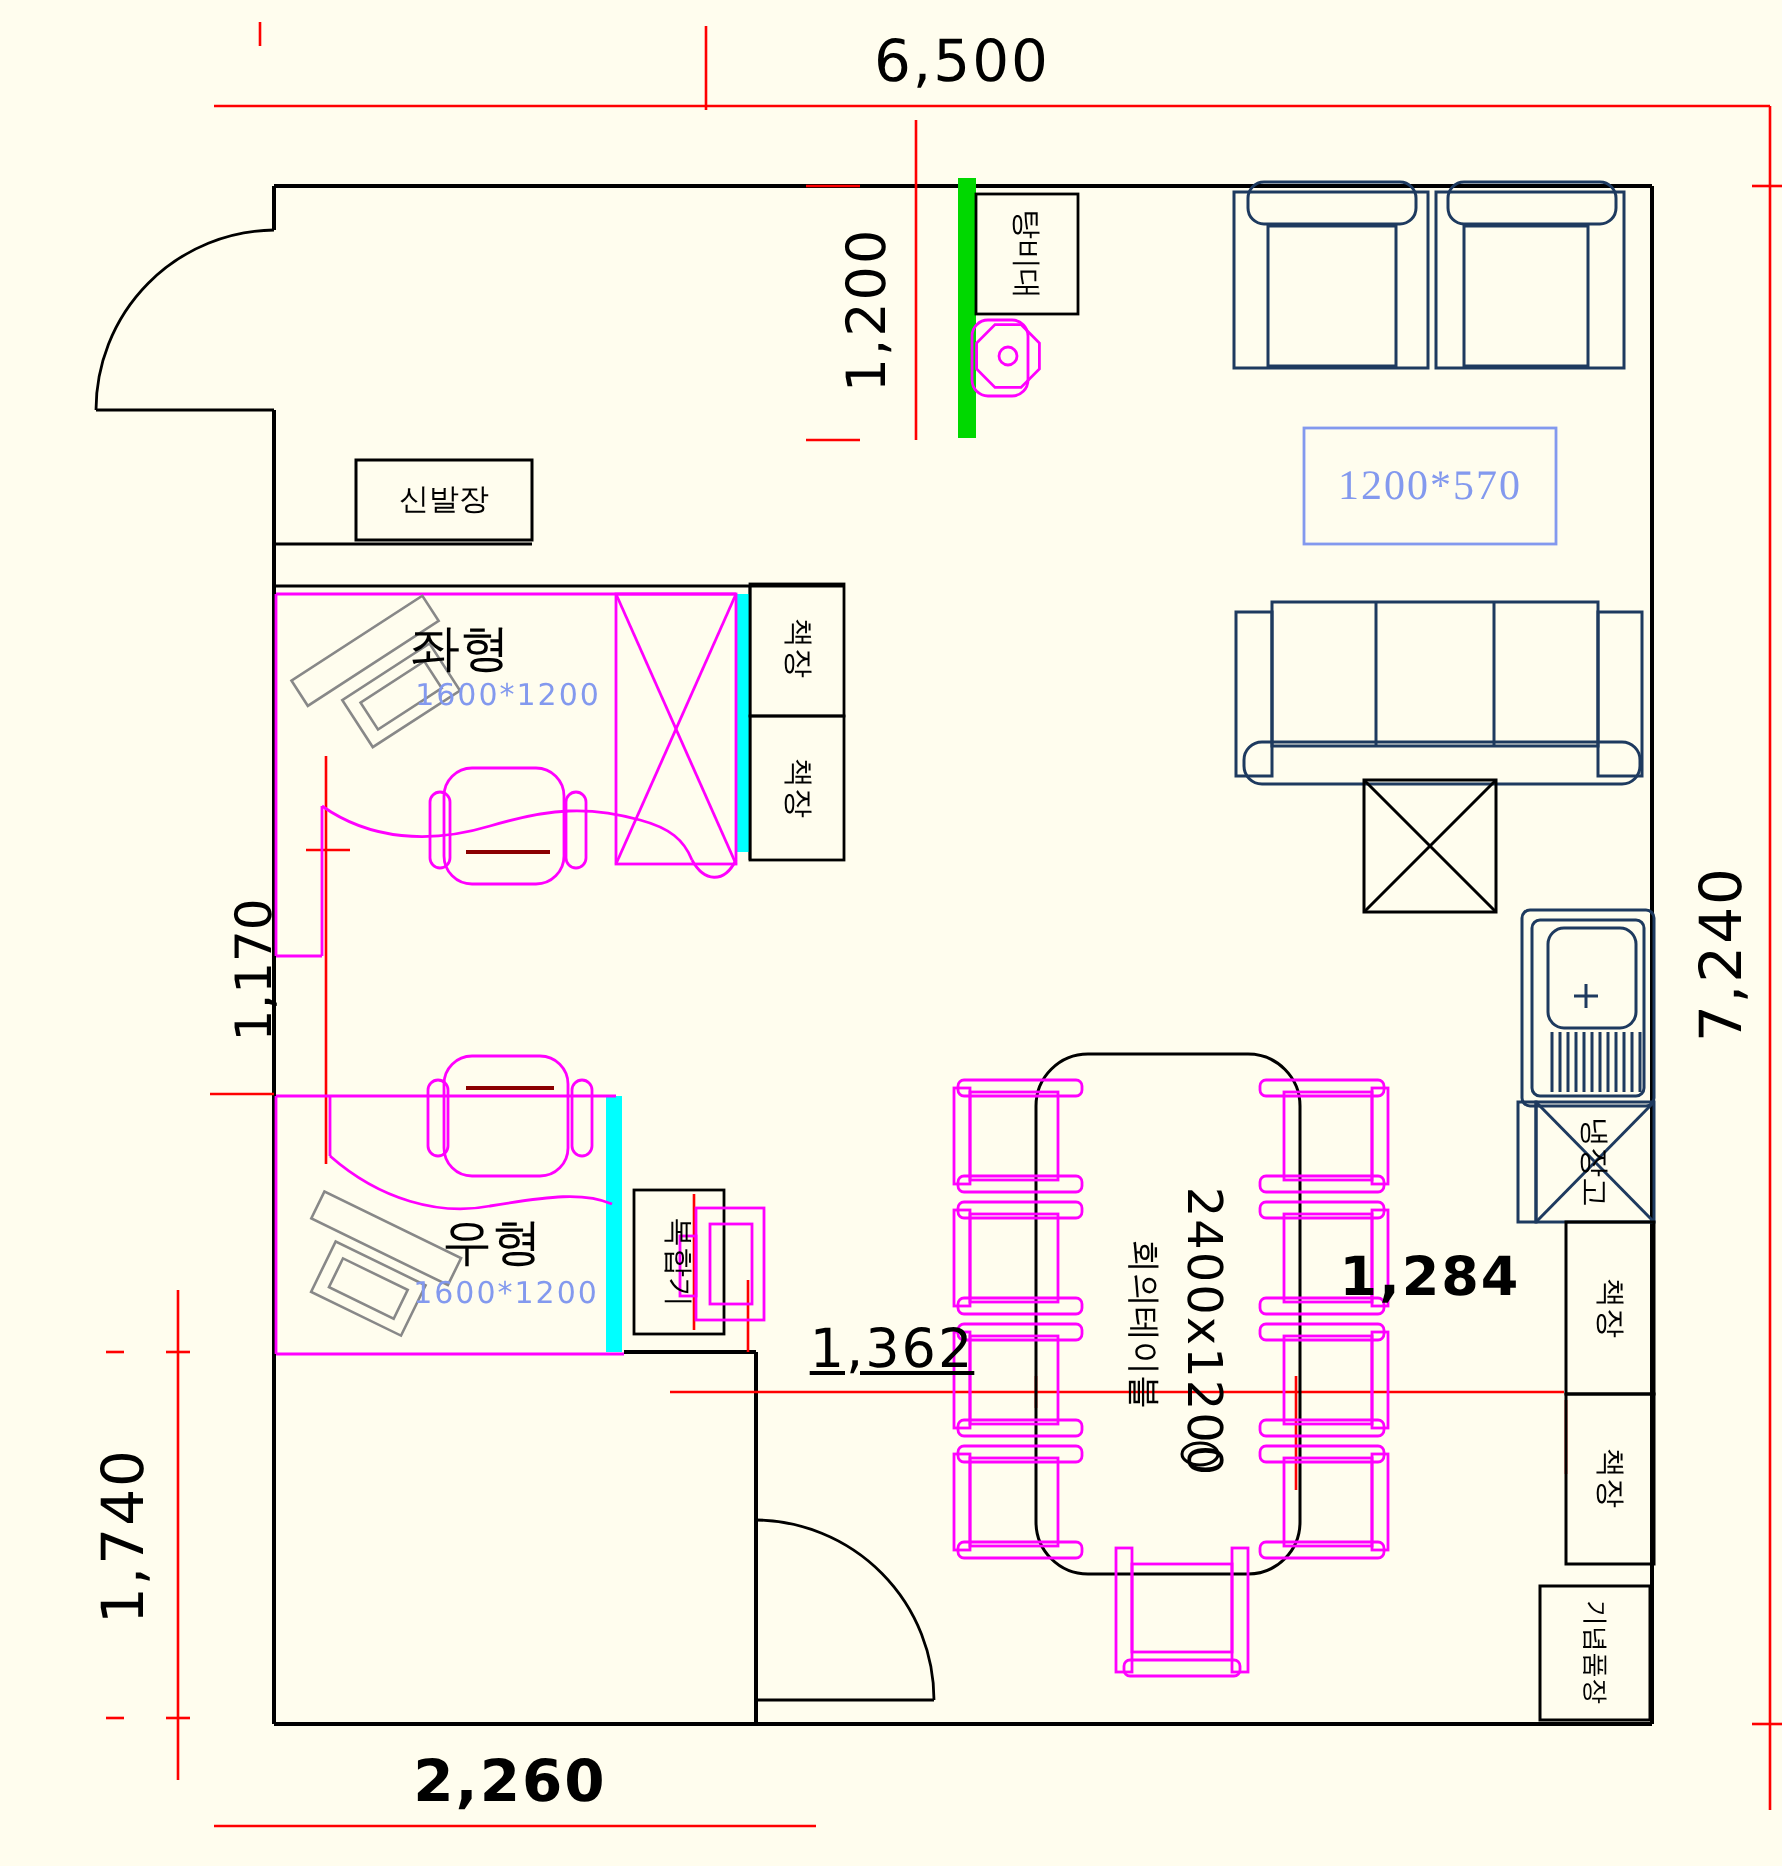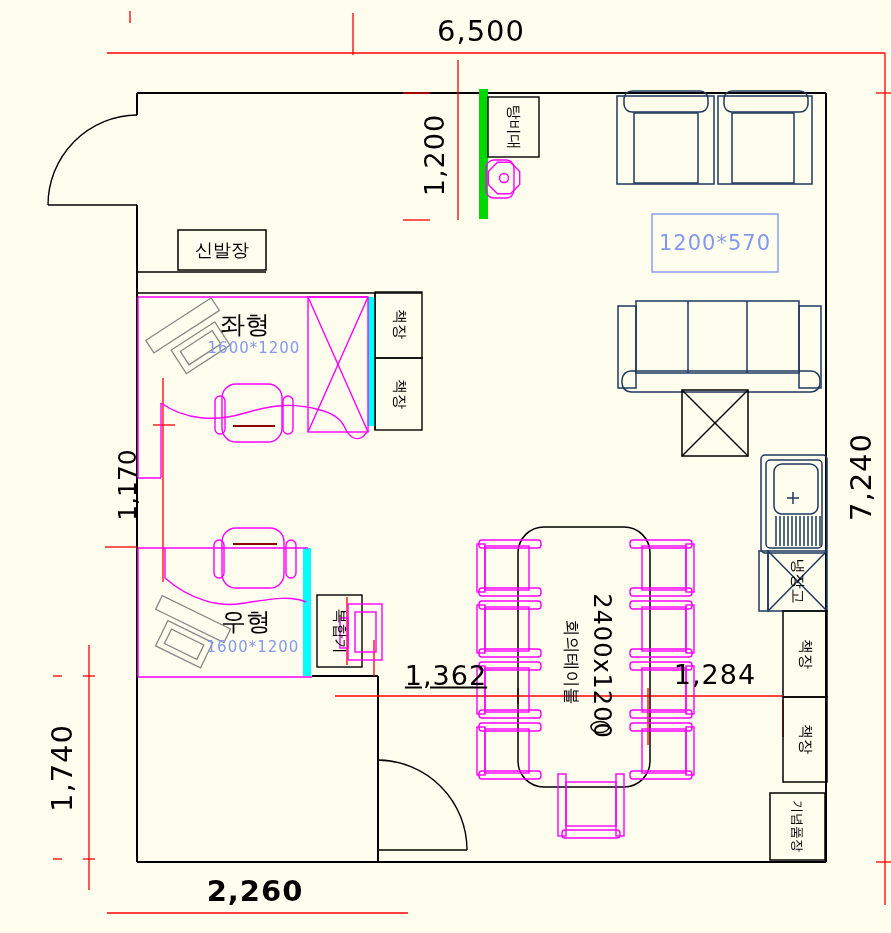--- a/index.html
+++ b/index.html
@@ -16,7 +16,7 @@
   .f25{font-size:25px;}
   .f23{font-size:15px;letter-spacing:1px;}
   .f21{font-size:21px;letter-spacing:1px;}
-  .f19{font-size:18px;}
+  .f19{font-size:15px;}
   .f17{font-size:17px;}
   .f15{font-size:15px;}
   .f13{font-size:13px;}

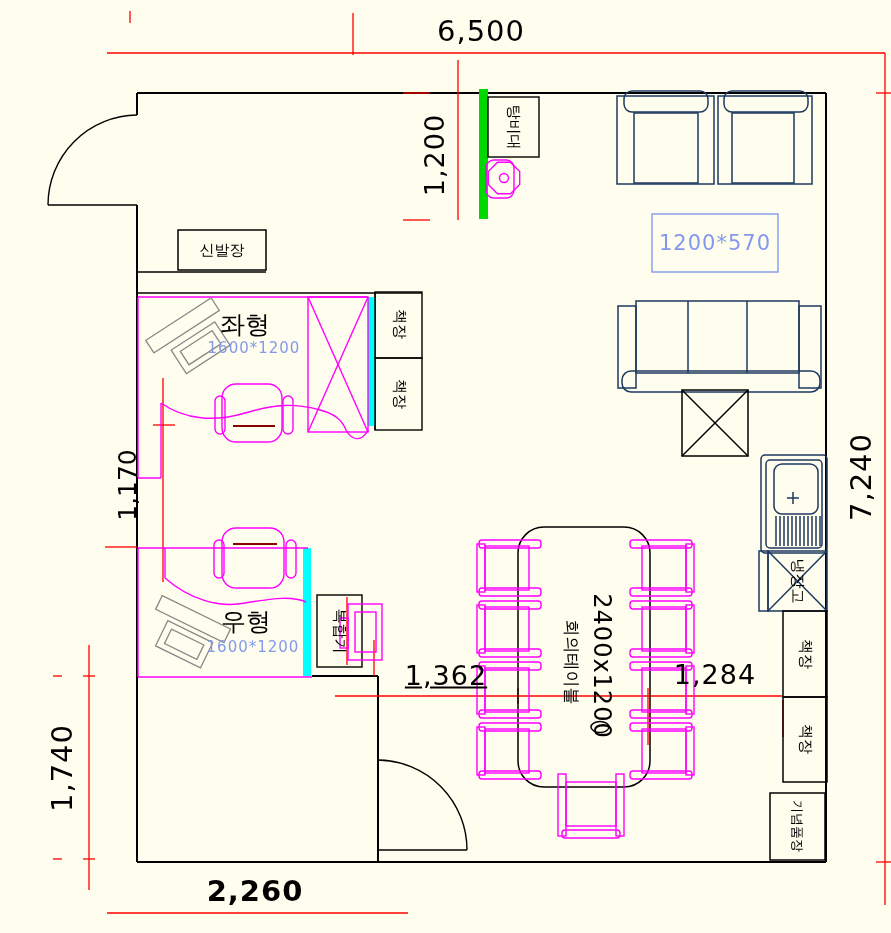--- a/index.html
+++ b/index.html
@@ -279,7 +279,7 @@
   <div class="lbl rot90 f15" style="left:775px;top:654px;">책장</div>
   <div class="lbl rot90 f15" style="left:775px;top:739px;">책장</div>
 
-  <div class="lbl blue f21" style="left:685px;top:243px;">1200*570</div>
+  <div class="lbl blue f21" style="left:685px;top:243px;font-family:Liberation Serif, serif;">1200*570</div>
 
   <div class="lbl rot90 f24" style="left:572px;top:666px;">2400x1200</div>
   <div class="lbl rot90 f17" style="left:541px;top:662px;">회의테이블</div>

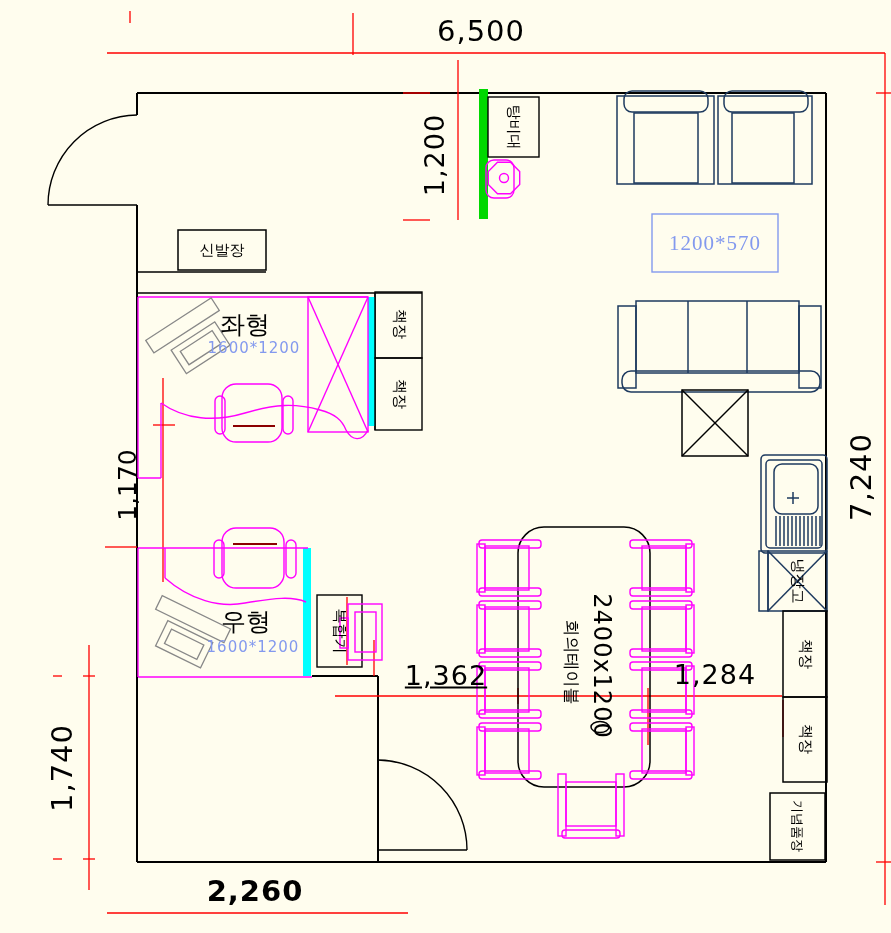--- a/index.html
+++ b/index.html
@@ -269,7 +269,7 @@
   <div class="lbl f19" style="left:192px;top:250px;">신발장</div>
   <div class="lbl rot90 f15" style="left:483px;top:127px;">탕비대</div>
 
-  <div class="lbl f25" style="left:215px;top:324px;">좌형</div>
+  <div class="lbl f25" style="left:200px;top:324px;">좌형</div>
   <div class="lbl blue f23" style="left:224px;top:348px;">1600*1200</div>
   <div class="lbl f25" style="left:216px;top:621px;">우형</div>
   <div class="lbl blue f23" style="left:223px;top:647px;">1600*1200</div>

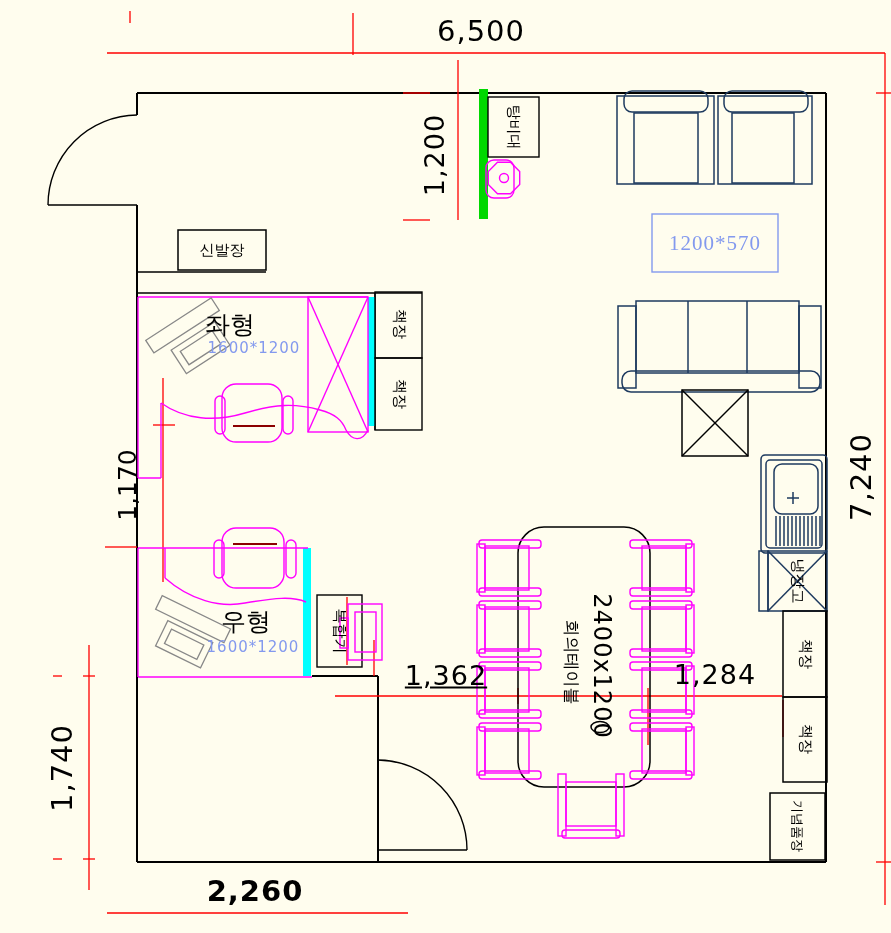--- a/index.html
+++ b/index.html
@@ -263,7 +263,7 @@
   <div class="lbl rotm90 f25" style="left:97px;top:485px;">1,170</div>
   <div class="lbl rotm90 f29" style="left:32px;top:768px;">1,740</div>
   <div class="lbl f27" style="left:416px;top:675px;text-decoration:underline;">1,362</div>
-  <div class="lbl f27" style="left:685px;top:674px;">1,284</div>
+  <div class="lbl f27" style="left:685px;top:639px;font-weight:bold;">1,284</div>
   <div class="lbl f29" style="left:225px;top:891px;font-weight:bold;">2,260</div>
 
   <div class="lbl f19" style="left:192px;top:250px;">신발장</div>

